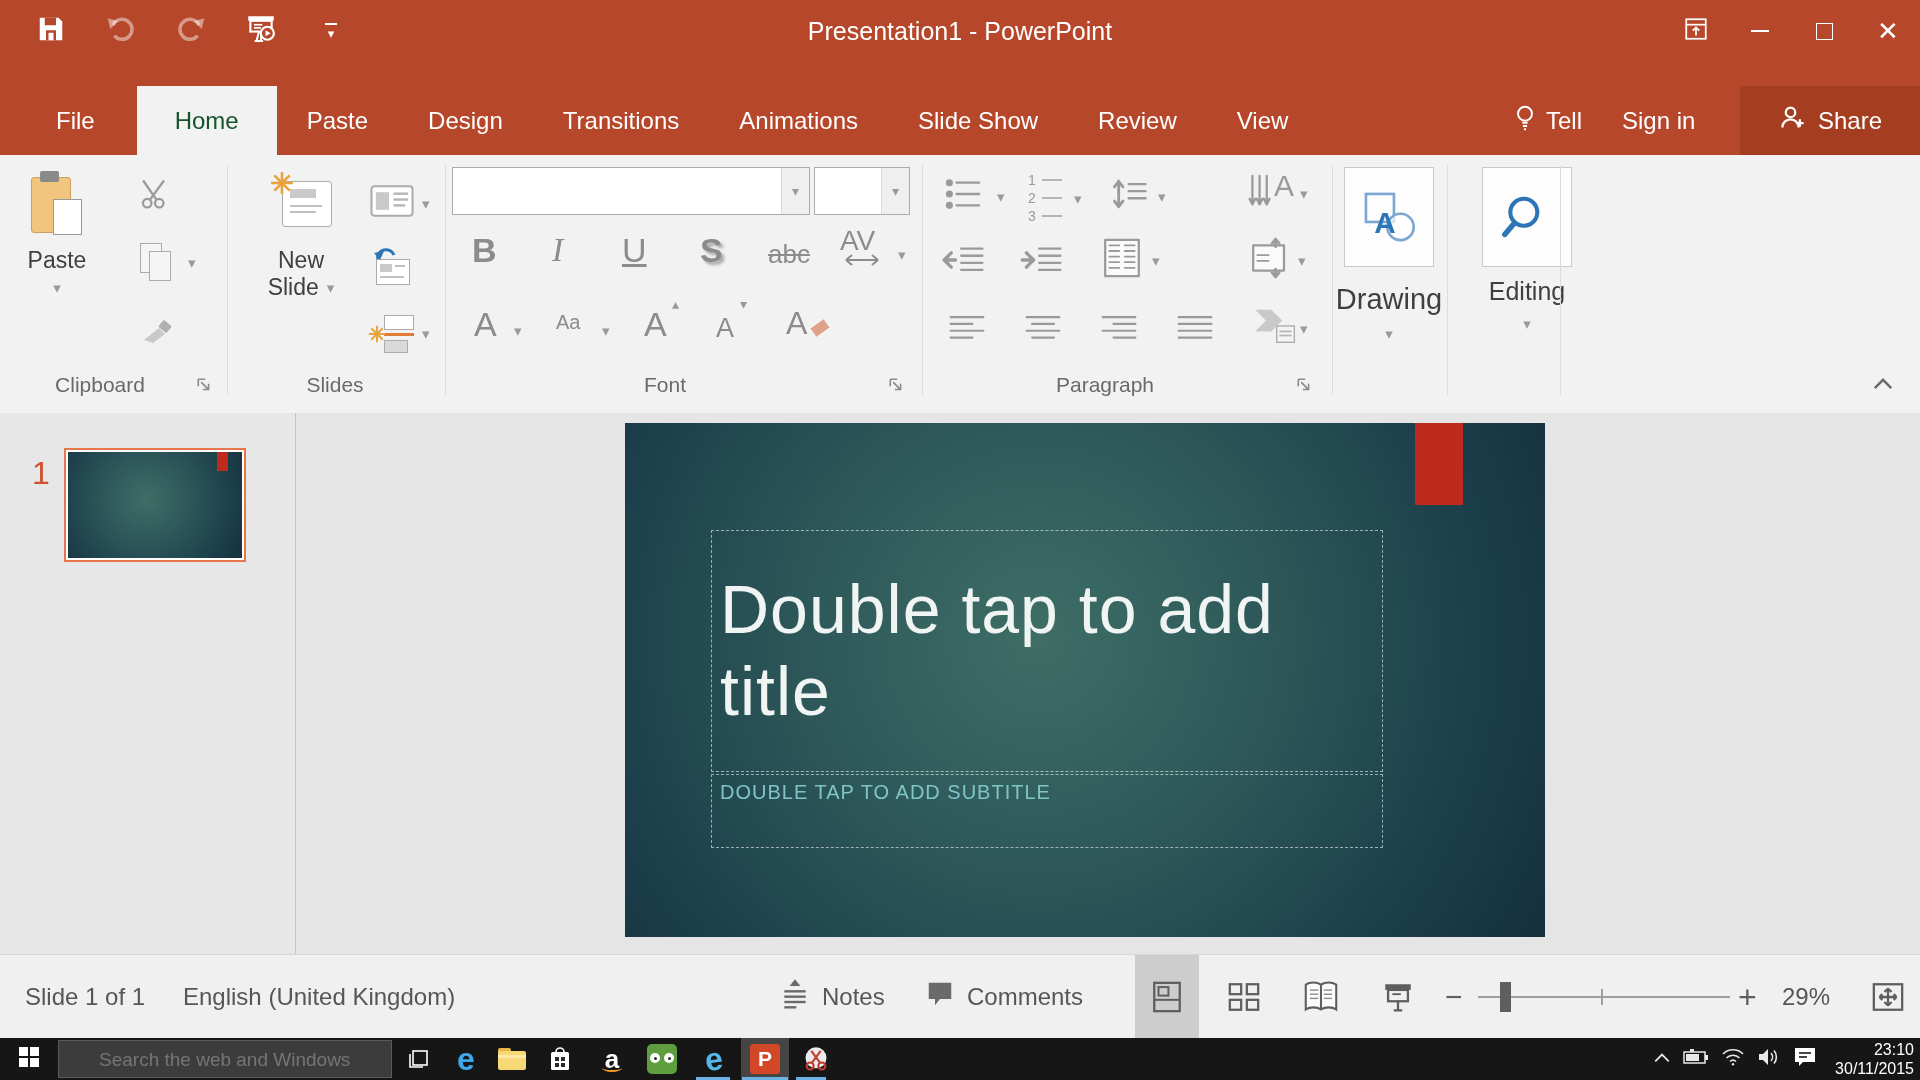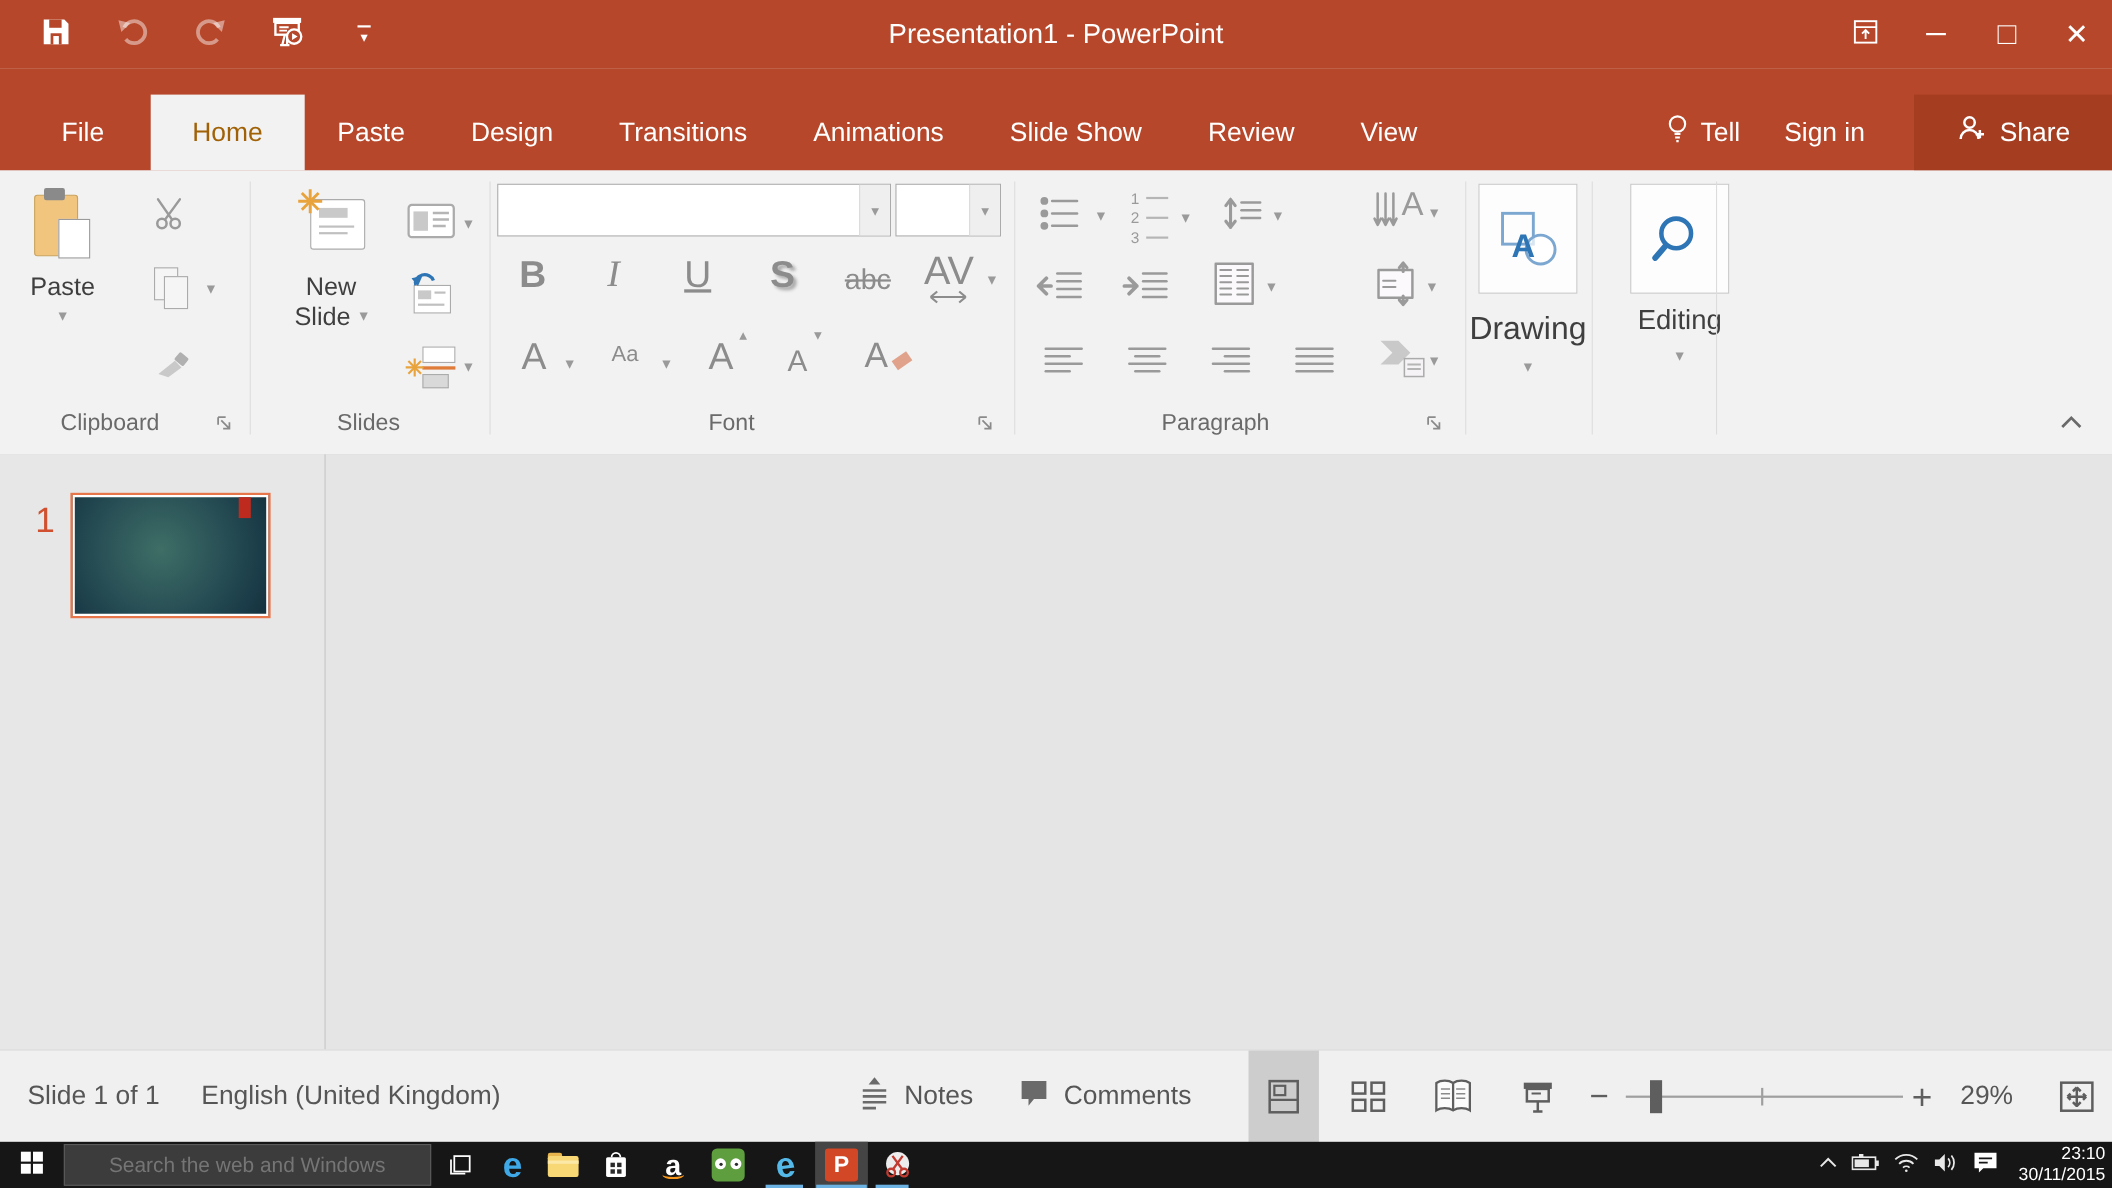--- a/index.html
+++ b/index.html
@@ -22,7 +22,7 @@
   #tabrow{position:absolute;left:0;top:62px;width:1920px;height:93px;background:#B7472A;}
   .tabs{position:absolute;left:30px;bottom:0;display:flex;align-items:flex-end;}
   .tab{height:69px;display:flex;align-items:center;padding:0 30px;color:#fff;font-size:24px;}
-  .tab.active{background:#F2F2F2;color:#a16207;}
+  .tab.active{background:#F2F2F2;color:#14532d;}
   .tellme{position:absolute;left:1512px;bottom:0;height:69px;display:flex;align-items:center;gap:8px;color:#fff;font-size:24px;}
   .signin{position:absolute;left:1622px;bottom:0;height:69px;display:flex;align-items:center;color:#fff;font-size:24px;}
   .share{position:absolute;left:1740px;bottom:0;width:180px;height:69px;background:#A53D21;display:flex;

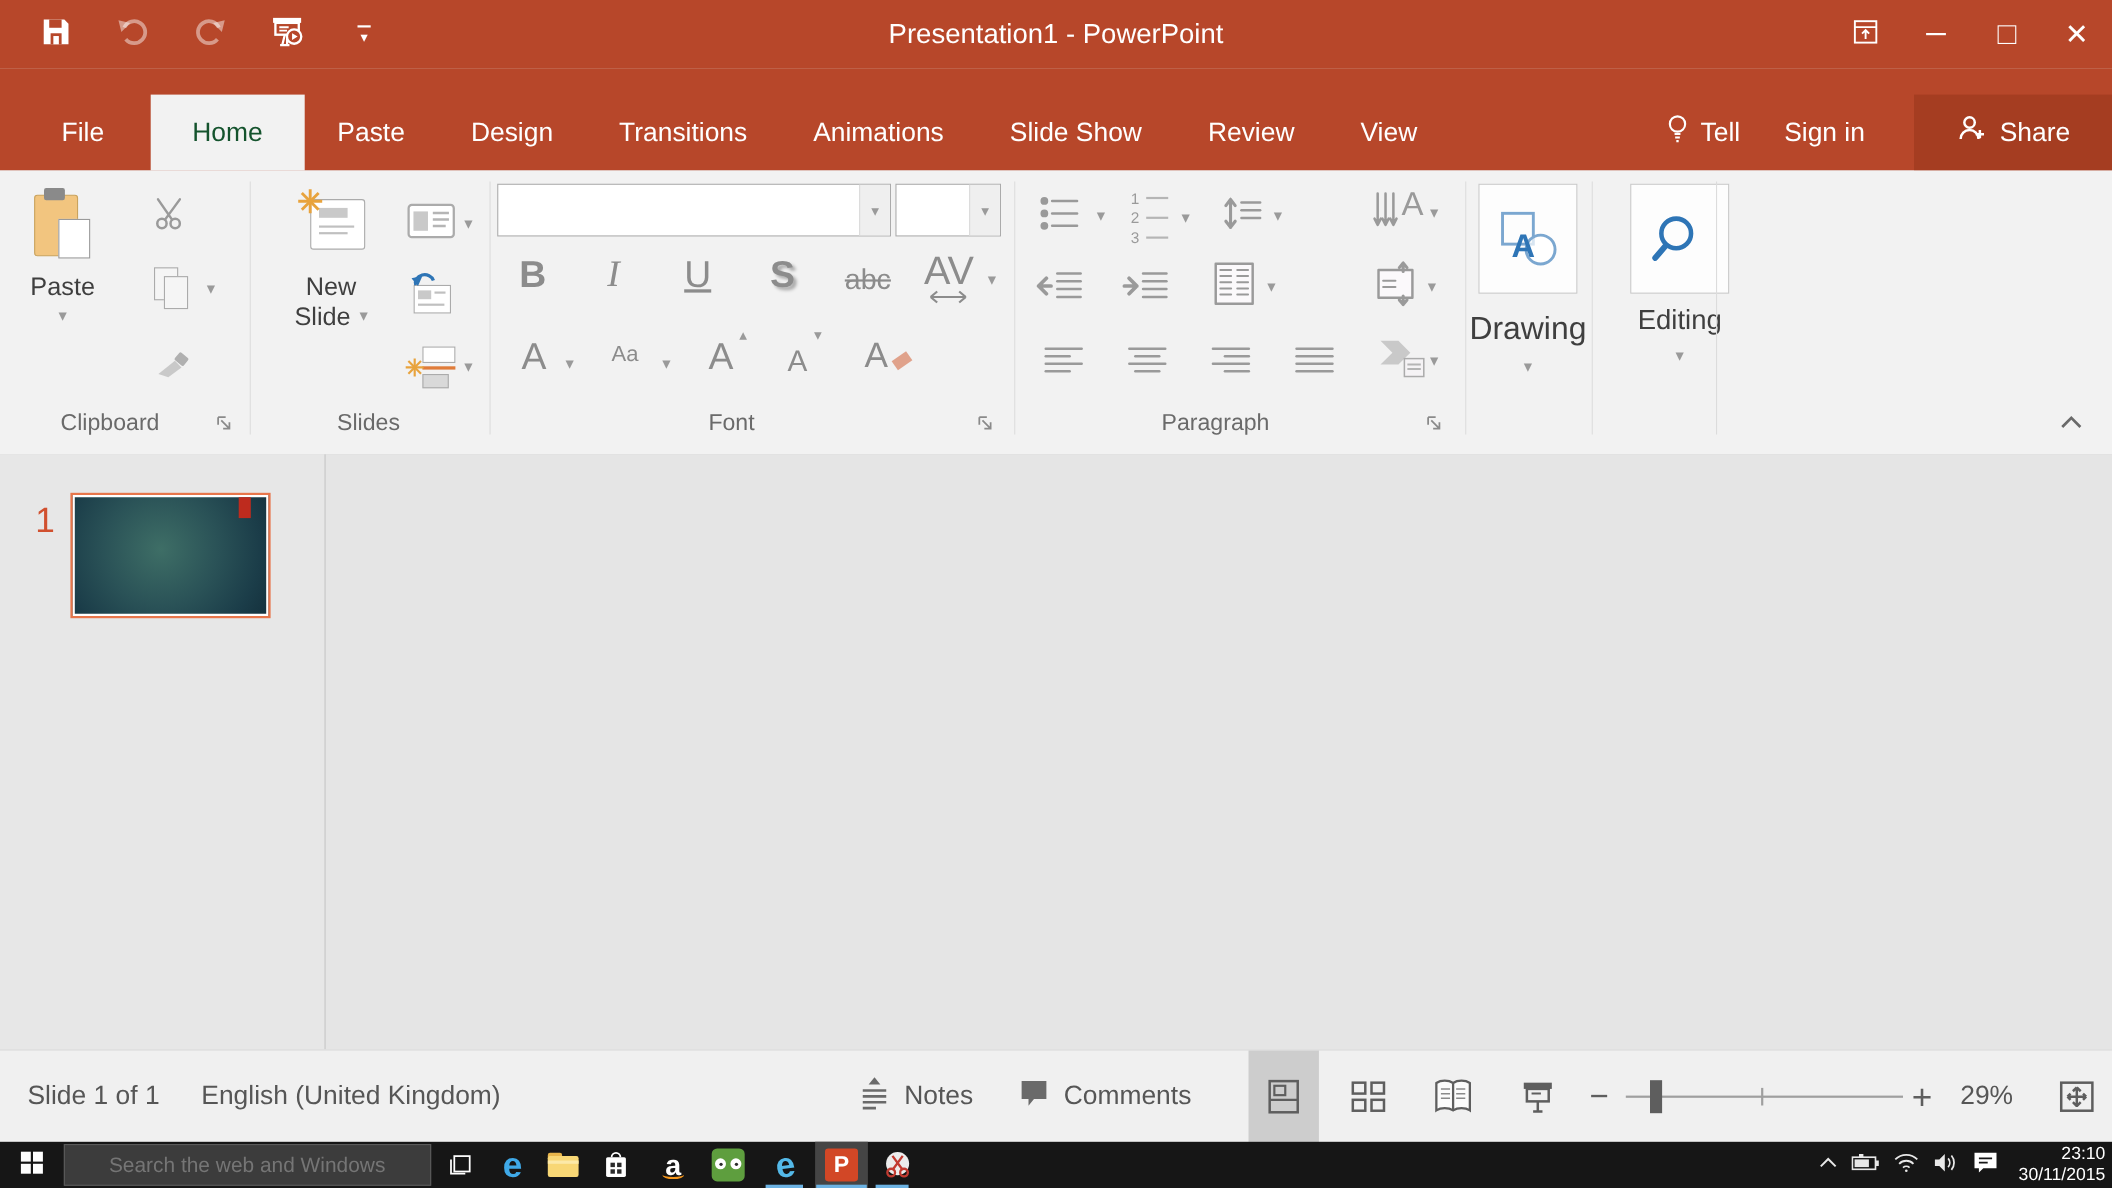--- a/index.html
+++ b/index.html
@@ -308,7 +308,7 @@
   <div class="fbtn" style="left:700px;top:76px;font-size:34px;font-weight:bold;text-shadow:3px 3px 3px rgba(0,0,0,.3);">S</div>
   <div class="fbtn" style="left:768px;top:84px;font-size:26px;text-decoration:line-through;">abc</div>
   <div class="fbtn" style="left:840px;top:70px;">
-    <span style="font-size:36px;">AV</span>
+    <span style="font-size:28px;">AV</span>
     <svg style="display:block;margin-top:-4px;" width="44" height="14" viewBox="0 0 44 14">
         <path d="M6 7 H38 M6 7 L12 2 M6 7 L12 12 M38 7 L32 2 M38 7 L32 12" stroke="#8C8C8C" stroke-width="2" fill="none"></path>
       </svg>

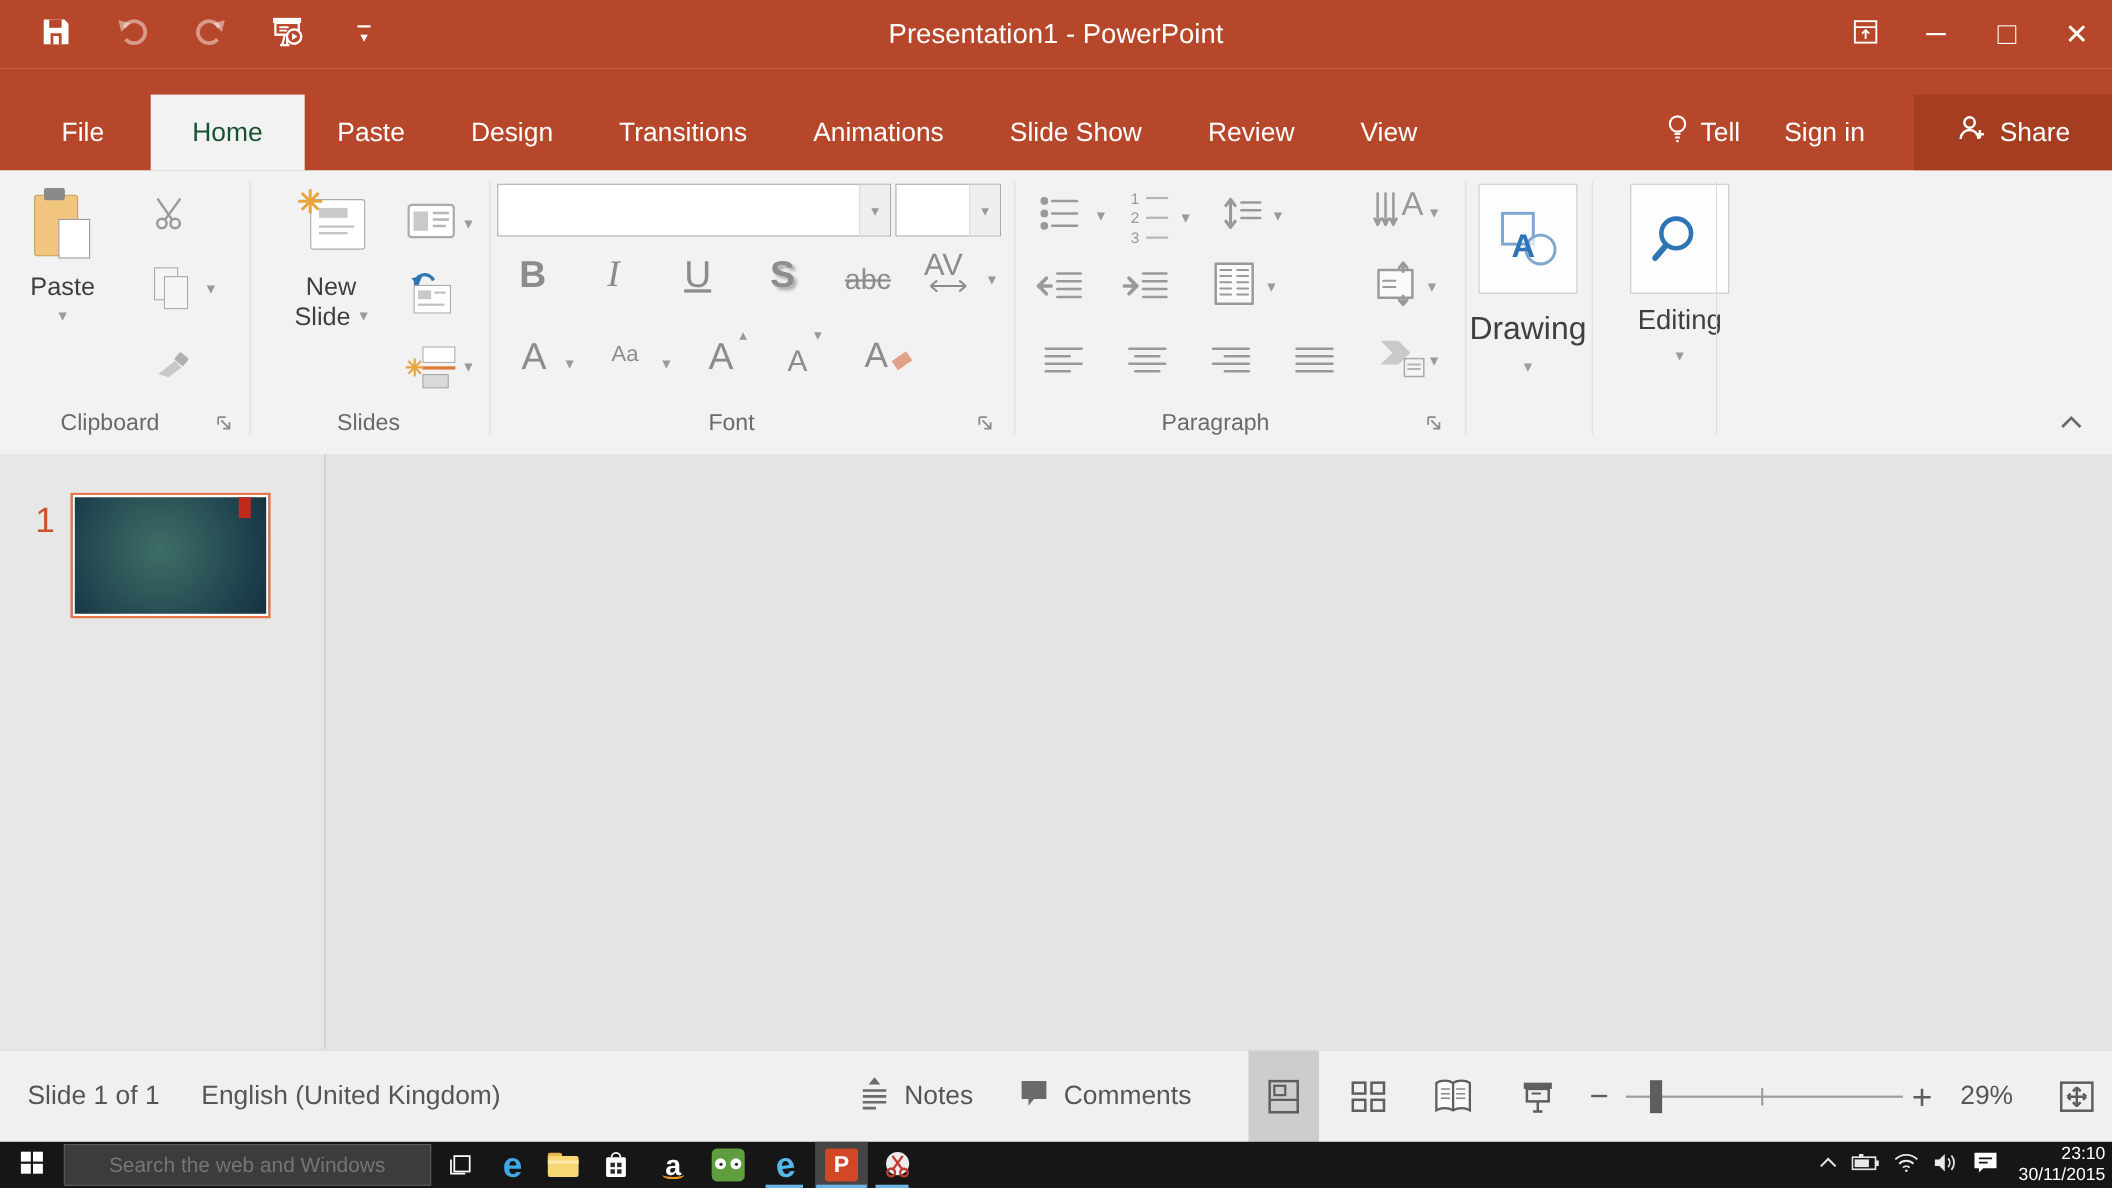--- a/index.html
+++ b/index.html
@@ -533,6 +533,16 @@
     </div>
   </div>
 
+  <div id="slide">
+    <div class="flag"></div>
+    <div class="ph ph-title">
+      <div class="t">Double tap to add</div>
+      <div class="t">title</div>
+    </div>
+    <div class="ph ph-sub">
+      <div class="t">DOUBLE TAP TO ADD SUBTITLE</div>
+    </div>
+  </div>
 </div>
 
 <div id="statusbar">

